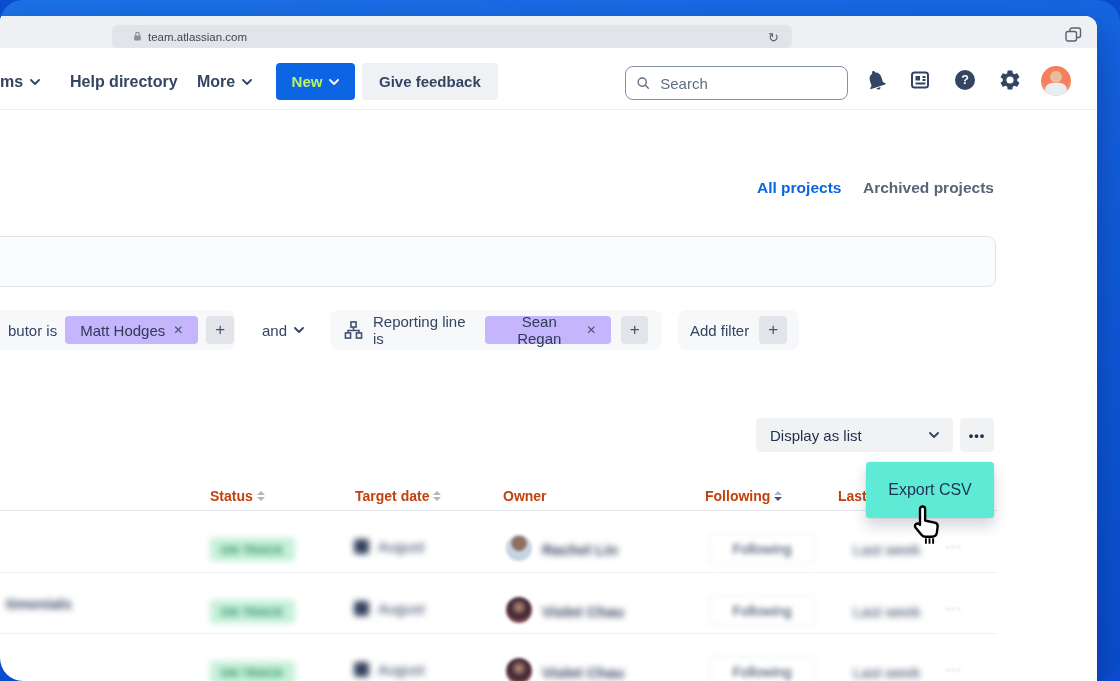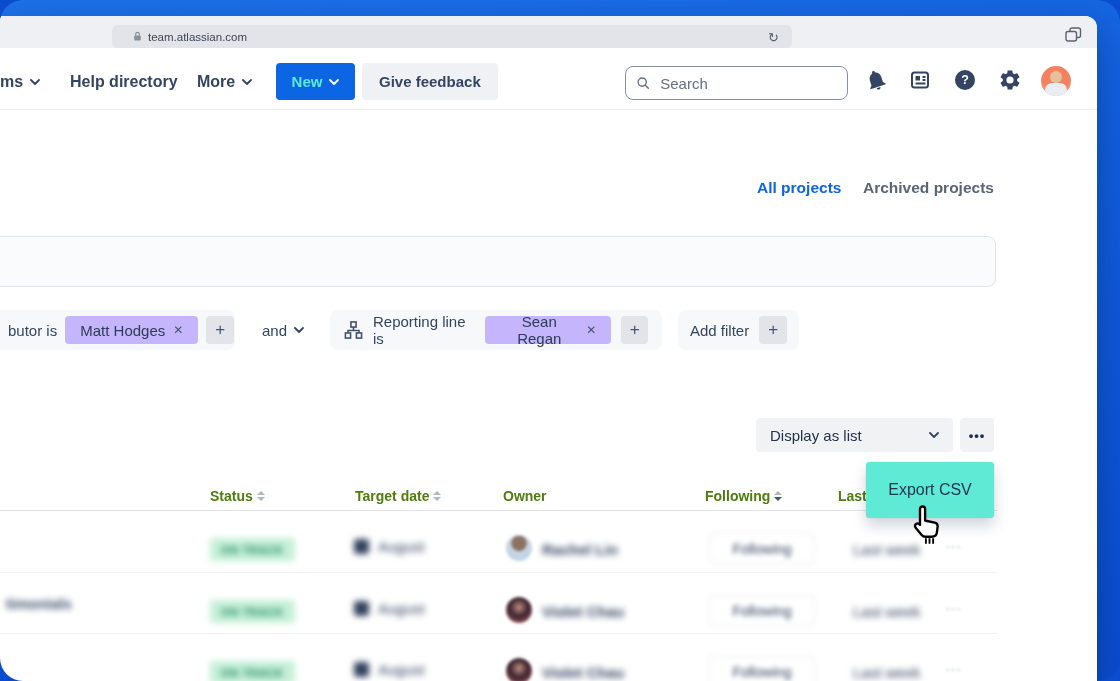--- a/index.html
+++ b/index.html
@@ -19,7 +19,7 @@
   #appheader{position:absolute;left:0;top:32px;width:100%;height:62px;background:#fff;border-bottom:1px solid #ebedf0;}
   .navitem{position:absolute;top:24px;height:20px;display:flex;align-items:center;gap:7px;
            font-size:16px;font-weight:600;color:#344563;background:none;border:none;cursor:pointer;padding:0;}
-  #btn-new{position:absolute;left:276px;top:15px;width:79px;height:37px;background:#0C66E4;color:#5eead4;border:none;
+  #btn-new{position:absolute;left:276px;top:15px;width:79px;height:37px;background:#0C66E4;color:#bef264;border:none;
            border-radius:4px;font-size:15px;font-weight:600;display:flex;align-items:center;justify-content:center;gap:7px;cursor:pointer;}
   #btn-feedback{position:absolute;left:362px;top:15px;height:37px;padding:0 17px;background:#f0f1f4;color:#344563;border:none;
            border-radius:4px;font-size:15px;font-weight:600;display:flex;align-items:center;cursor:pointer;}

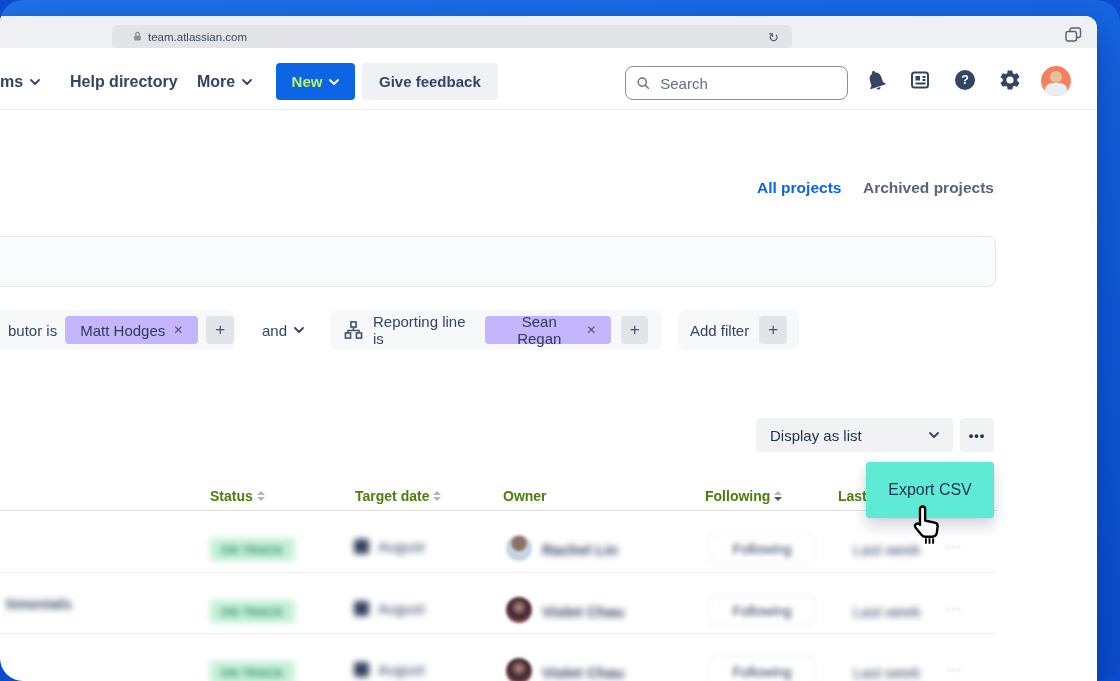--- a/index.html
+++ b/index.html
@@ -55,7 +55,7 @@
   #morebtn{position:absolute;left:960px;top:402px;width:34px;height:34px;background:#f1f2f4;border:none;border-radius:4px;
           font-size:13px;font-weight:700;letter-spacing:1px;color:#22324e;cursor:pointer;display:flex;align-items:center;justify-content:center;}
   
-  .th{position:absolute;top:472px;font-size:14px;font-weight:600;color:#4d7c0f;background:none;border:none;padding:0;
+  .th{position:absolute;top:472px;font-size:14px;font-weight:600;color:#c2410c;background:none;border:none;padding:0;
       display:flex;align-items:center;gap:4px;}
   .sort{display:inline-flex;flex-direction:column;gap:2px;}
   .sort i{width:0;height:0;border-left:4px solid transparent;border-right:4px solid transparent;}

